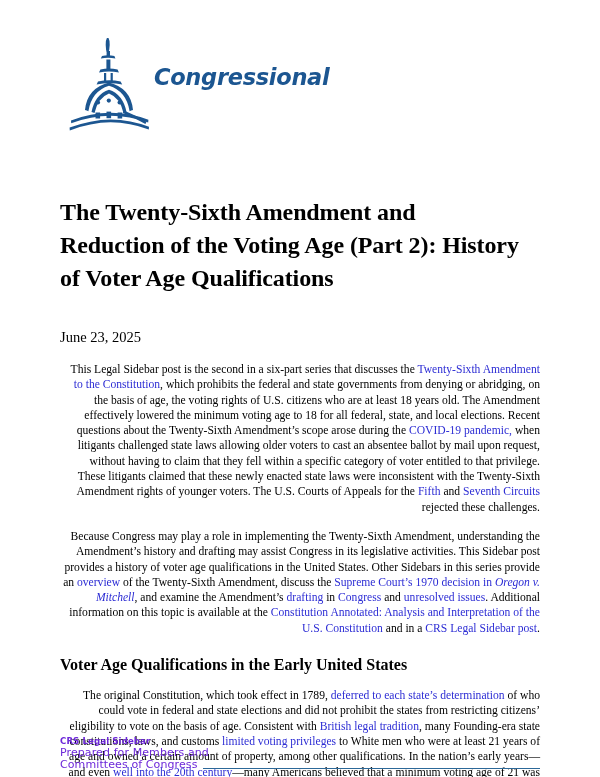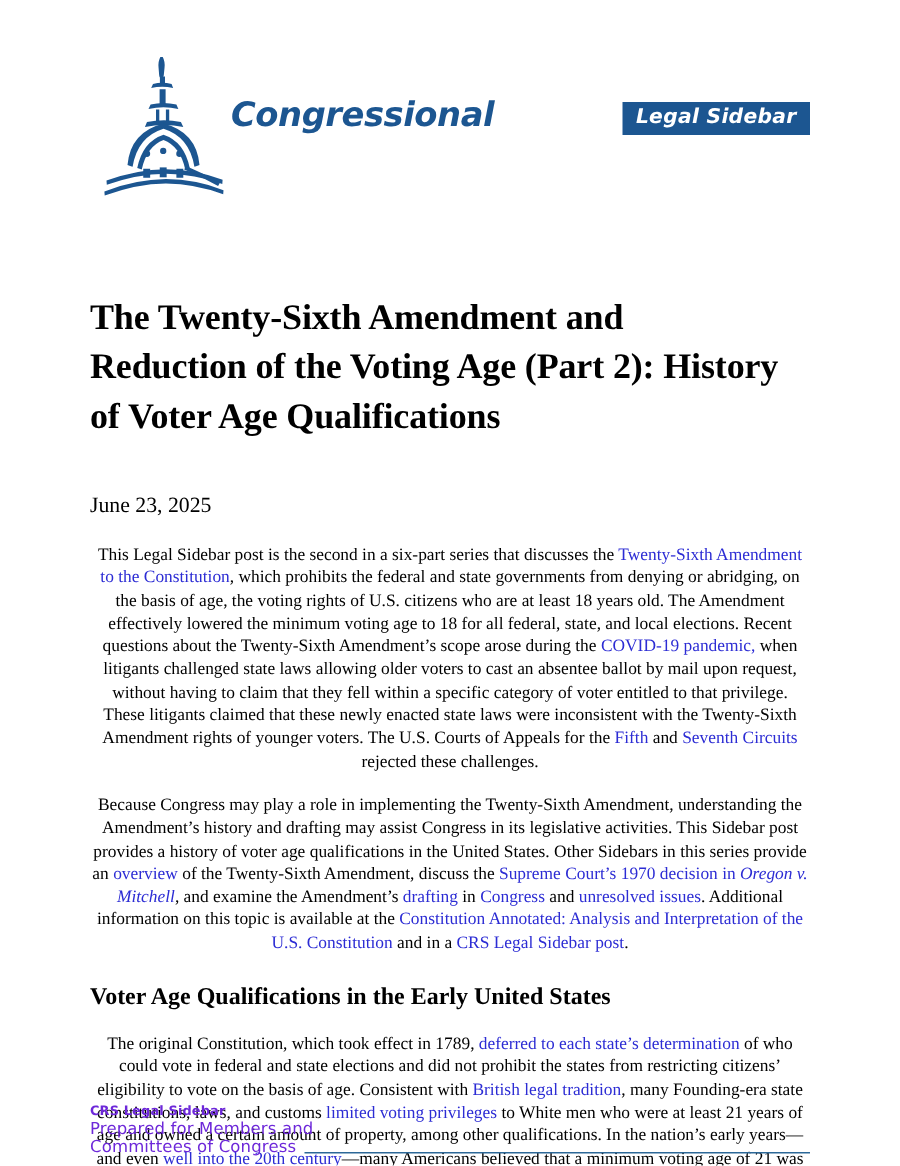--- a/index.html
+++ b/index.html
@@ -200,7 +200,6 @@
       <div class="logo-line">Congressional</div>
     </div>
 
-    <div class="badge">Legal Sidebar</div>
   </div>
 
   <h1 class="doc-title">The Twenty-Sixth Amendment and Reduction of the Voting Age (Part 2): History of Voter Age Qualifications</h1>

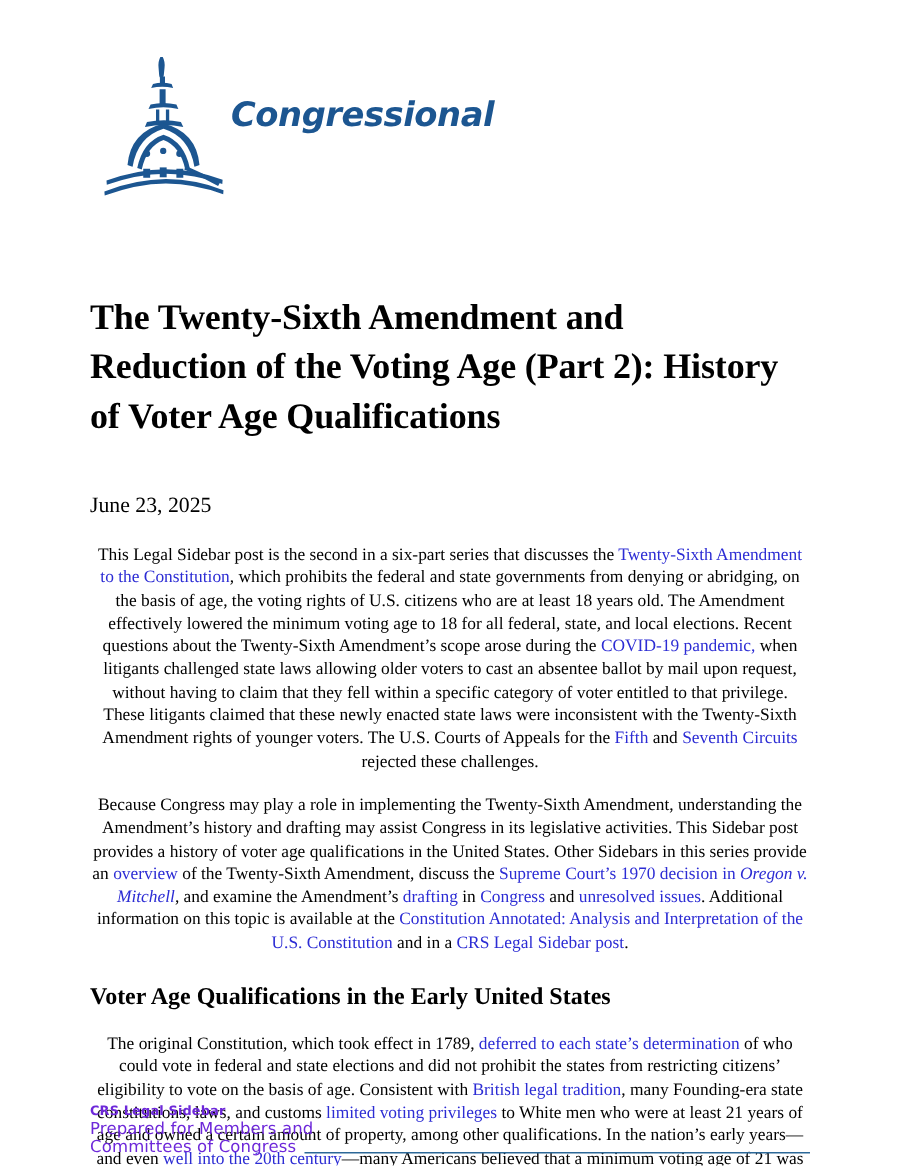--- a/index.html
+++ b/index.html
@@ -108,7 +108,7 @@
   .body-para {
     font-size: 11.6px;
     line-height: 15.3px;
-    text-align: center;
+    text-align: right;
     margin: 14px 0 0 0;
   }
   .body-para.first { margin-top: 16px; }

